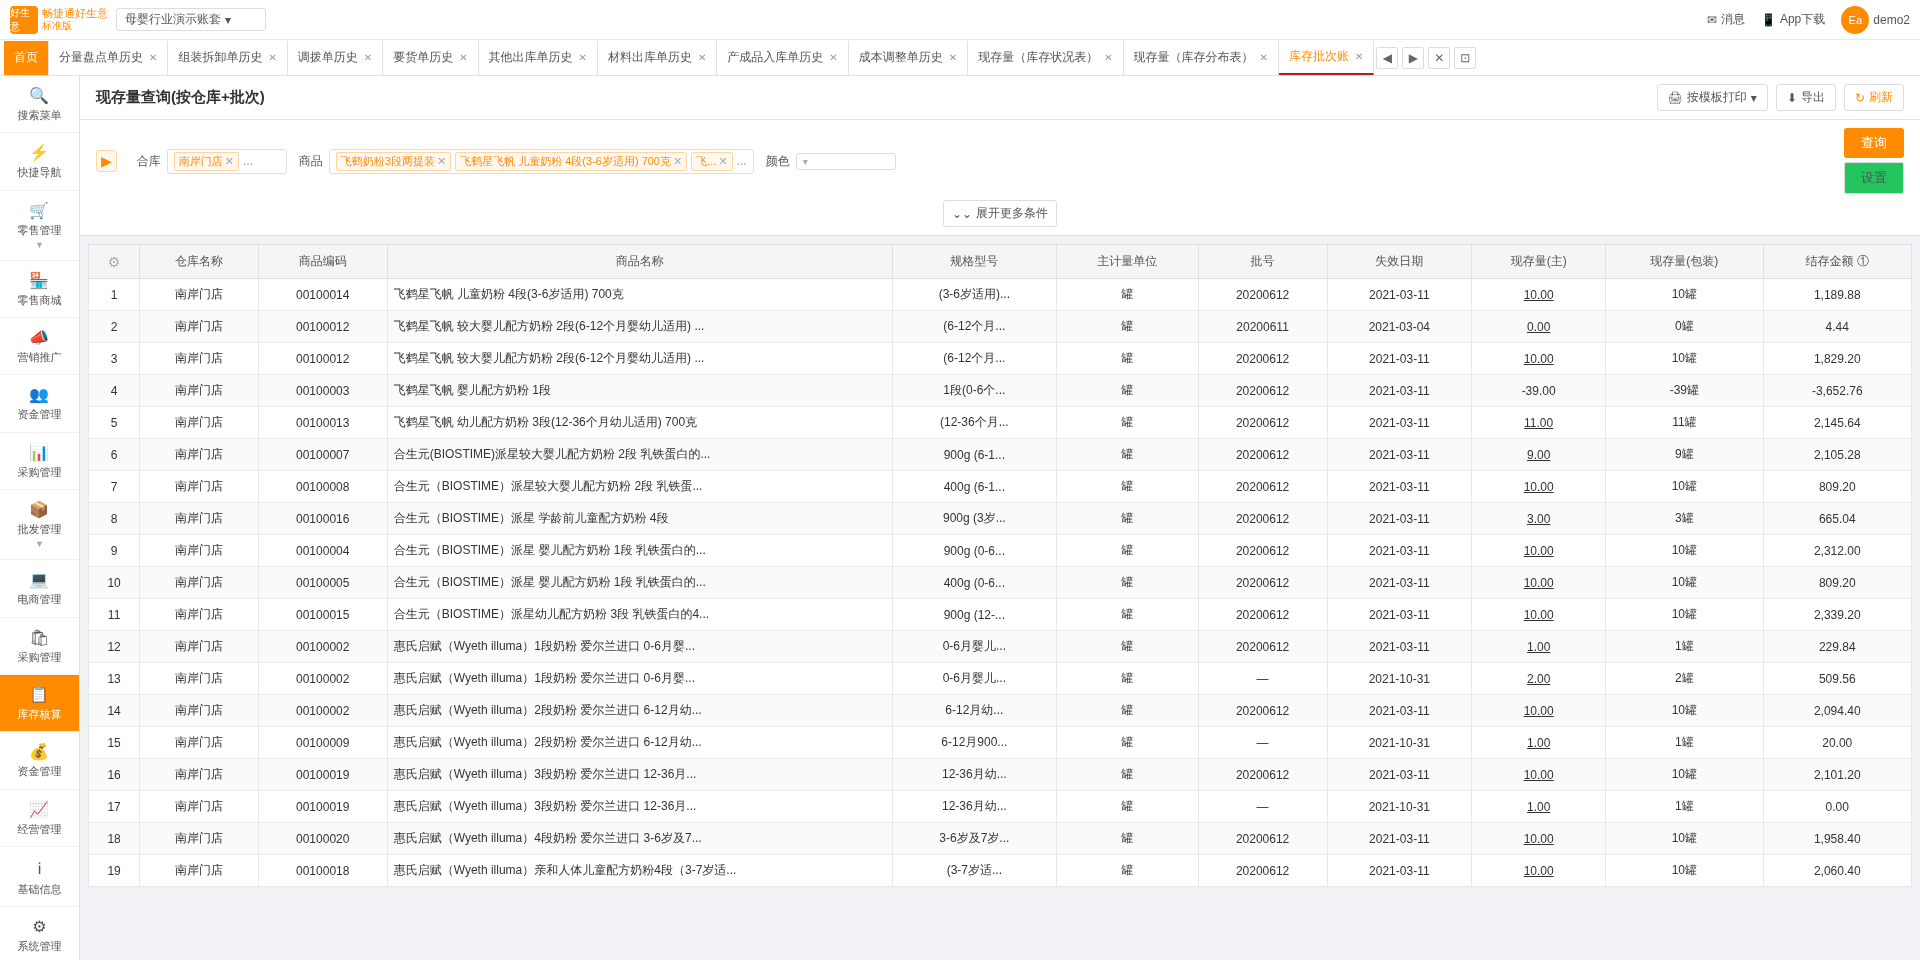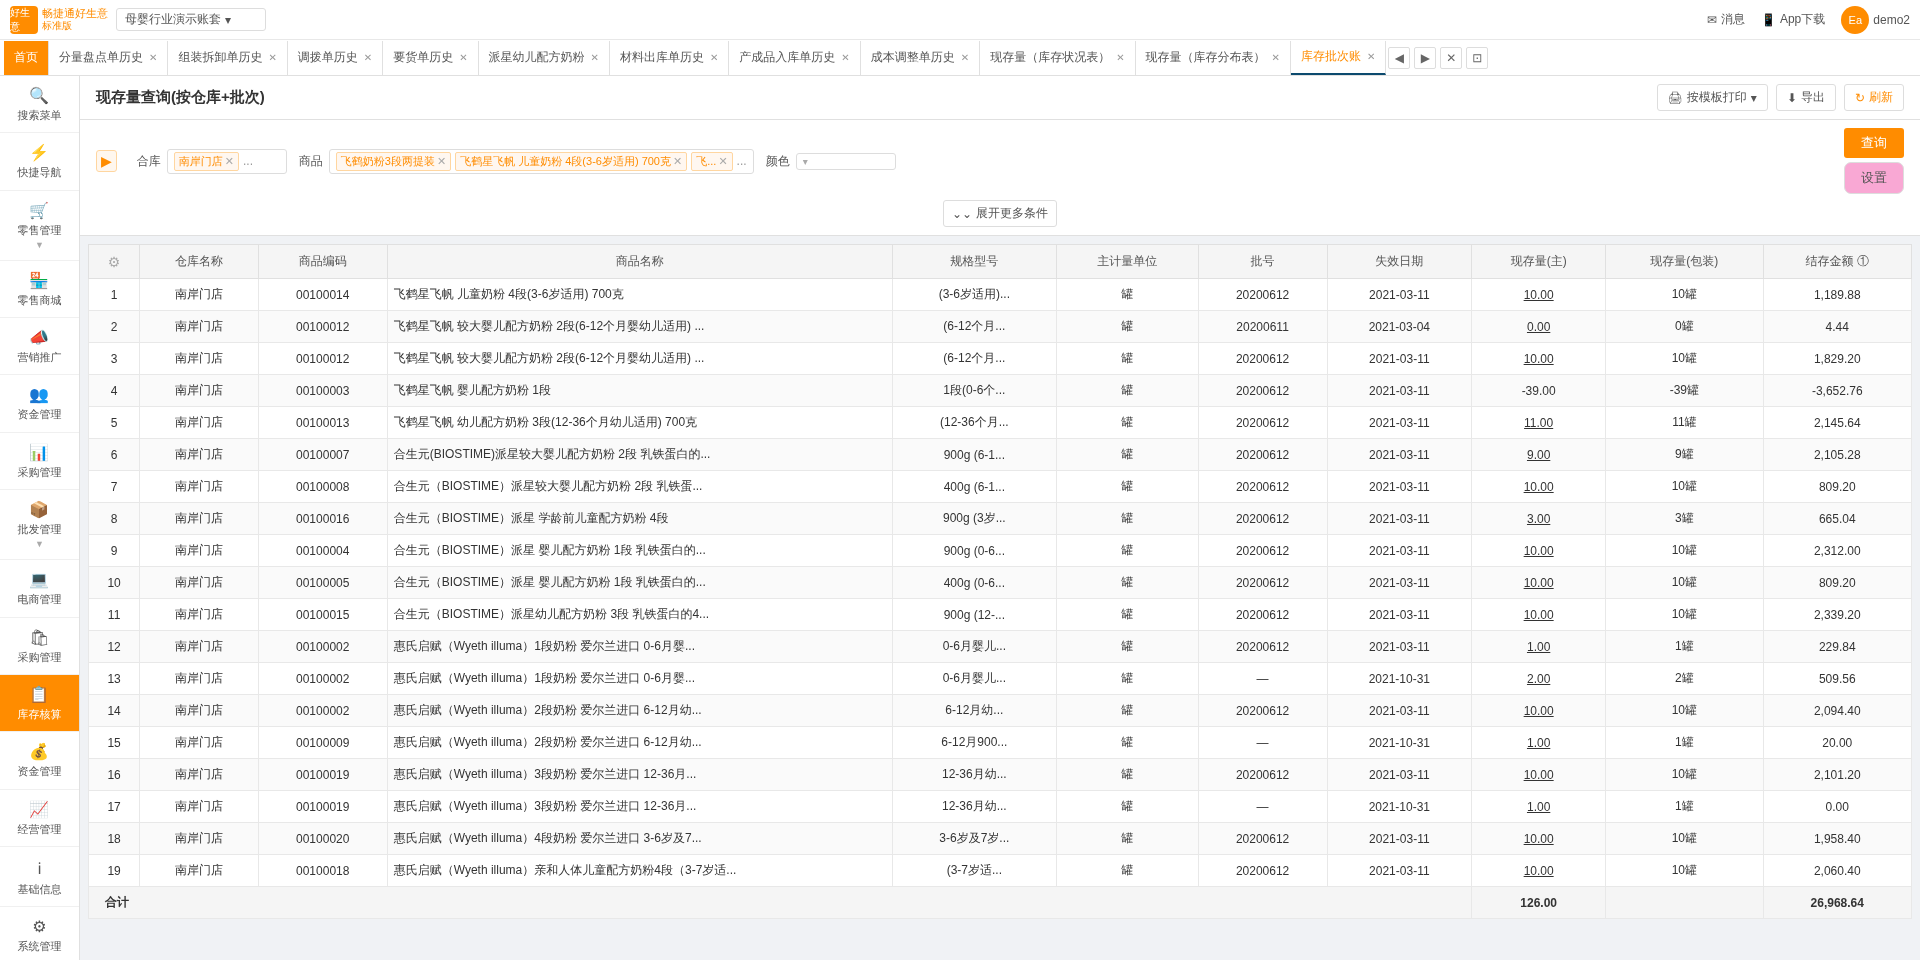--- a/index.html
+++ b/index.html
@@ -136,7 +136,7 @@
     <span class="tab-close">✕</span>
   </div>
   <div class="tab-item">
-    <span>派星幼儿配方奶粉</span>
+    <span>其他出库单历史</span>
     <span class="tab-close">✕</span>
   </div>
   <div class="tab-item">

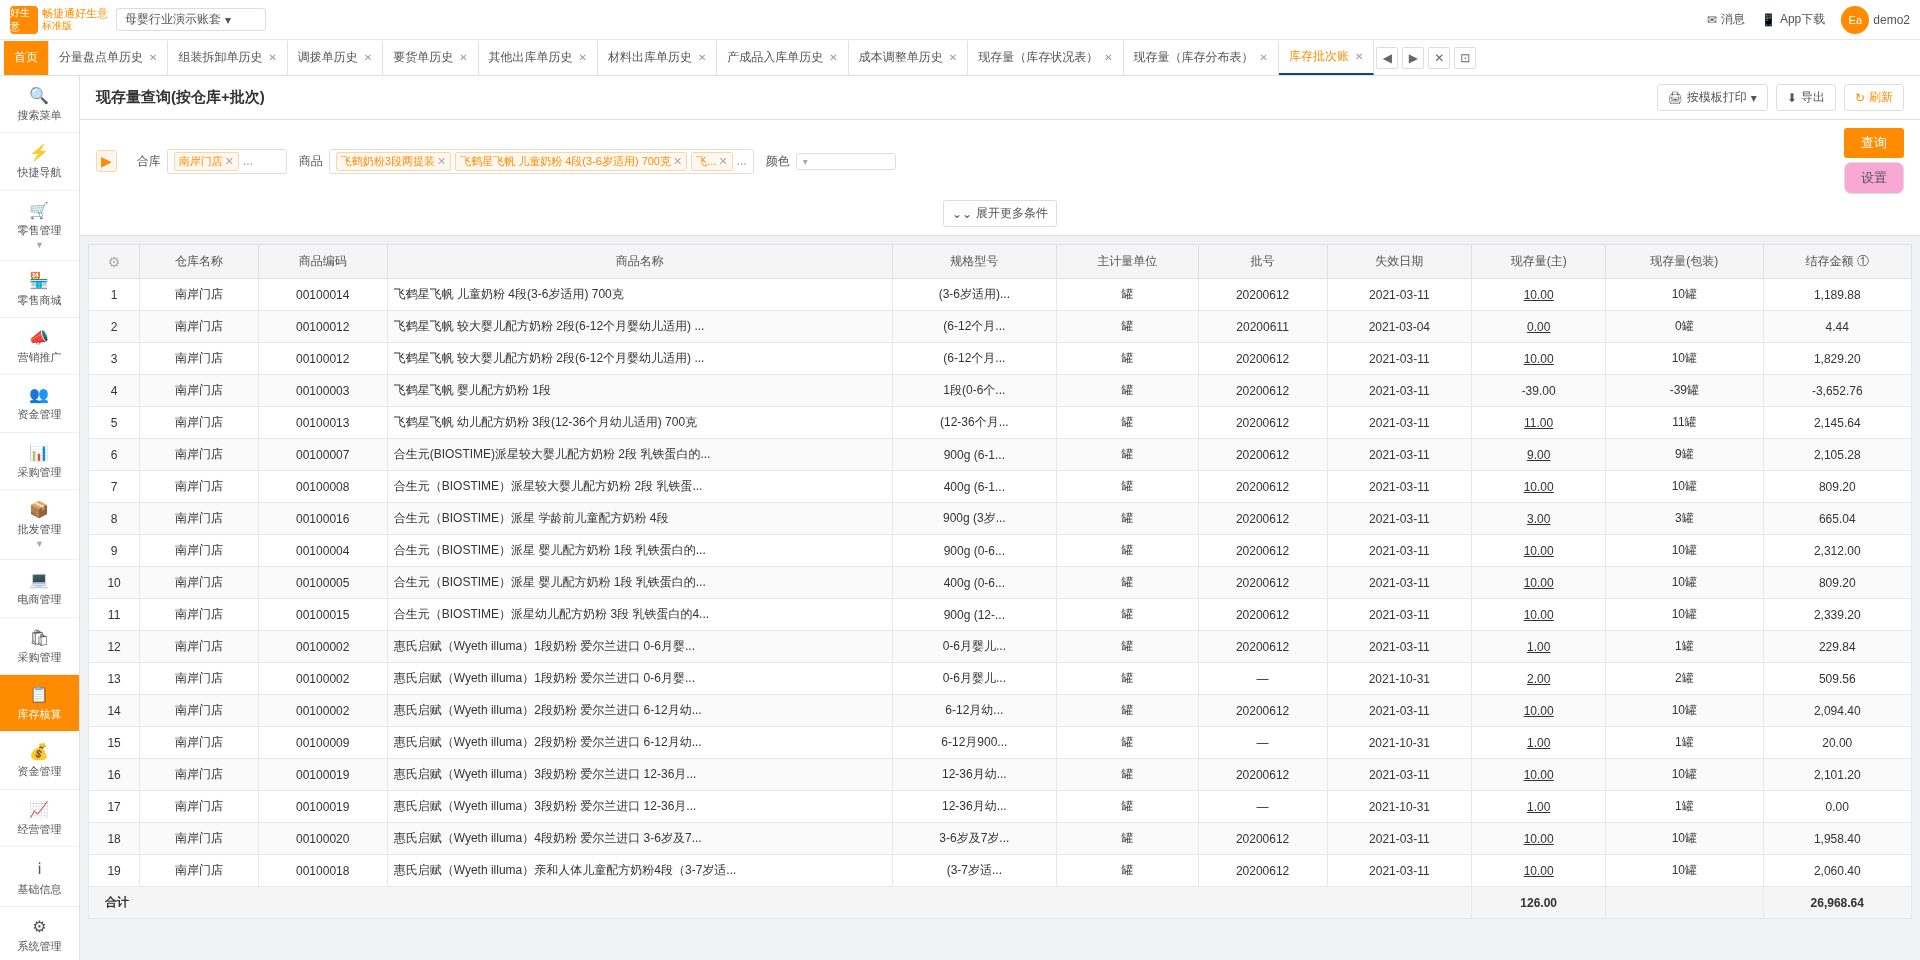--- a/index.html
+++ b/index.html
@@ -159,7 +159,7 @@
     <span>现存量（库存分布表）</span>
     <span class="tab-close">✕</span>
   </div>
-  <div class="tab-item active" style="color:#ff8c00;border-bottom:2px solid #0c4a6e;">
+  <div class="tab-item active" style="color:#ff8c00;border-bottom:2px solid #b91c1c;">
     <span>库存批次账</span>
     <span class="tab-close">✕</span>
   </div>

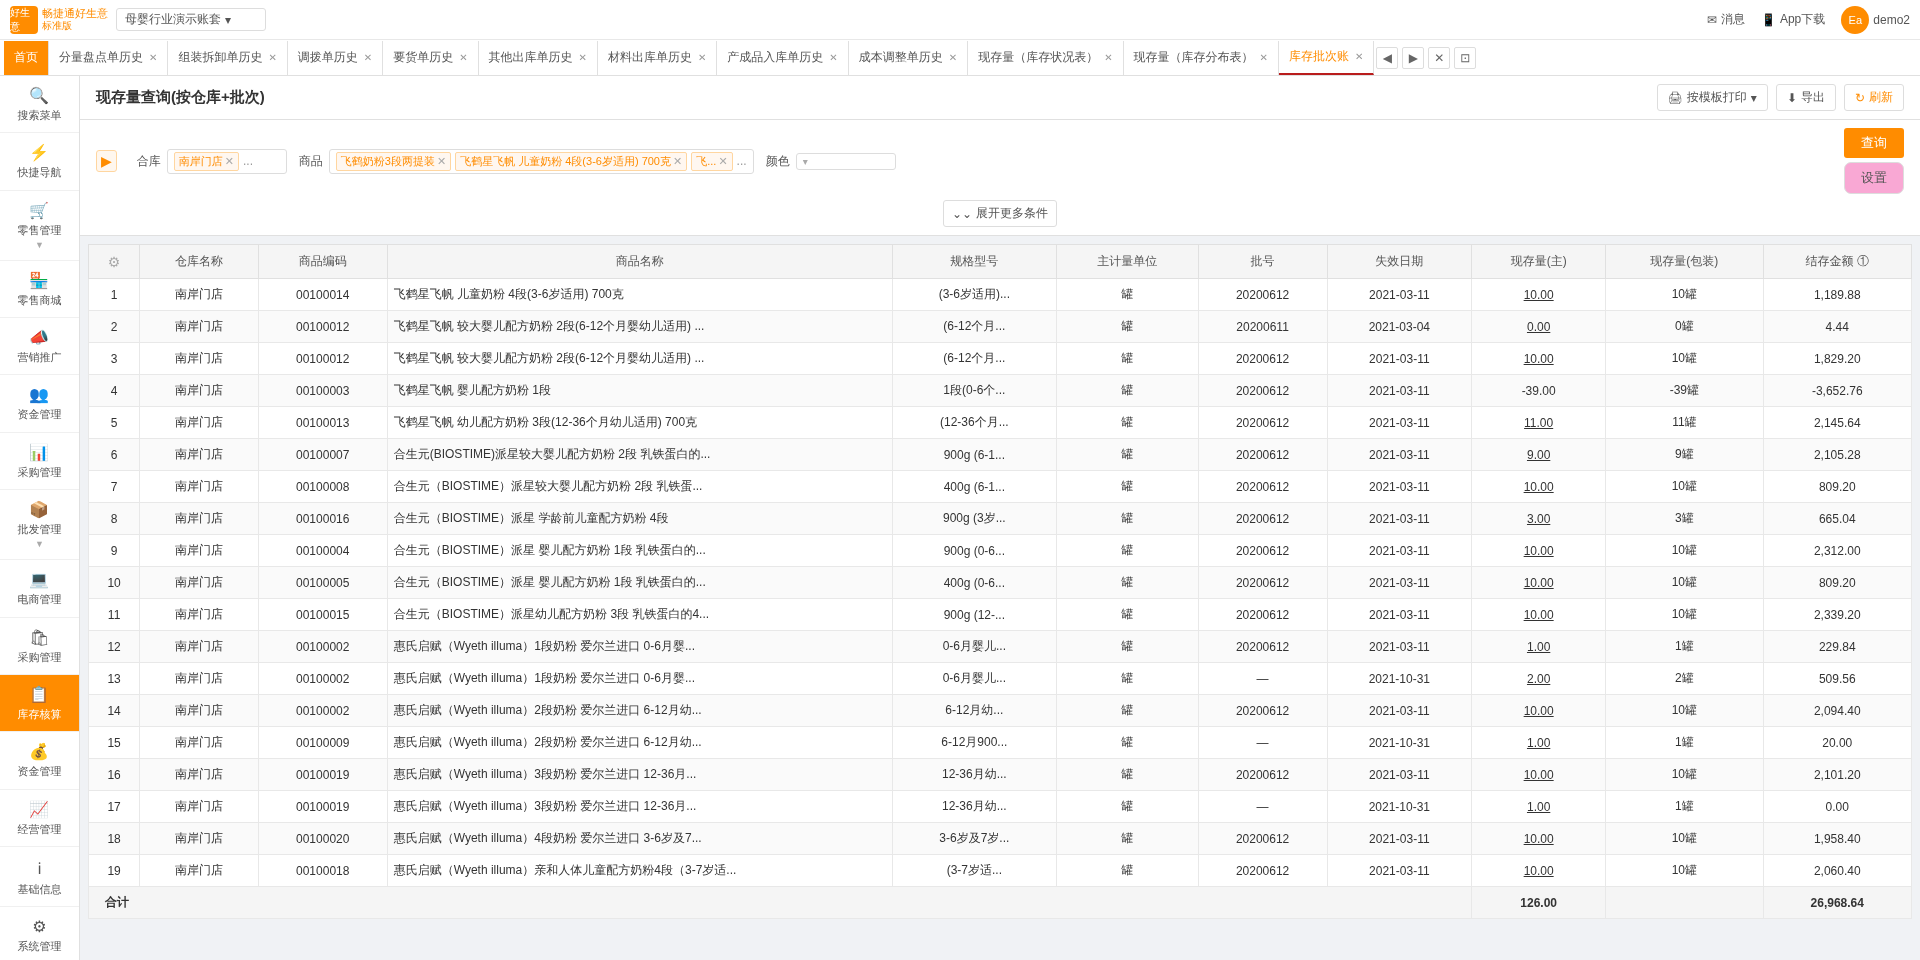--- a/index.html
+++ b/index.html
@@ -60,7 +60,7 @@
 
     
     .btn-search { background: #ff8c00; color: #fff; border: none; border-radius: 3px; padding: 6px 16px; cursor: pointer; font-size: 13px; }
-    .btn-settings { background: #f9a8d4; color: #555; border: 1px solid #ddd; border-radius: 7px; padding: 6px 16px; cursor: pointer; font-size: 13px; }
+    .btn-settings { background: #22c55e; color: #555; border: 1px solid #ddd; border-radius: 2px; padding: 6px 16px; cursor: pointer; font-size: 13px; }
     .search-settings-col { display: flex; flex-direction: column; gap: 4px; }
 
     

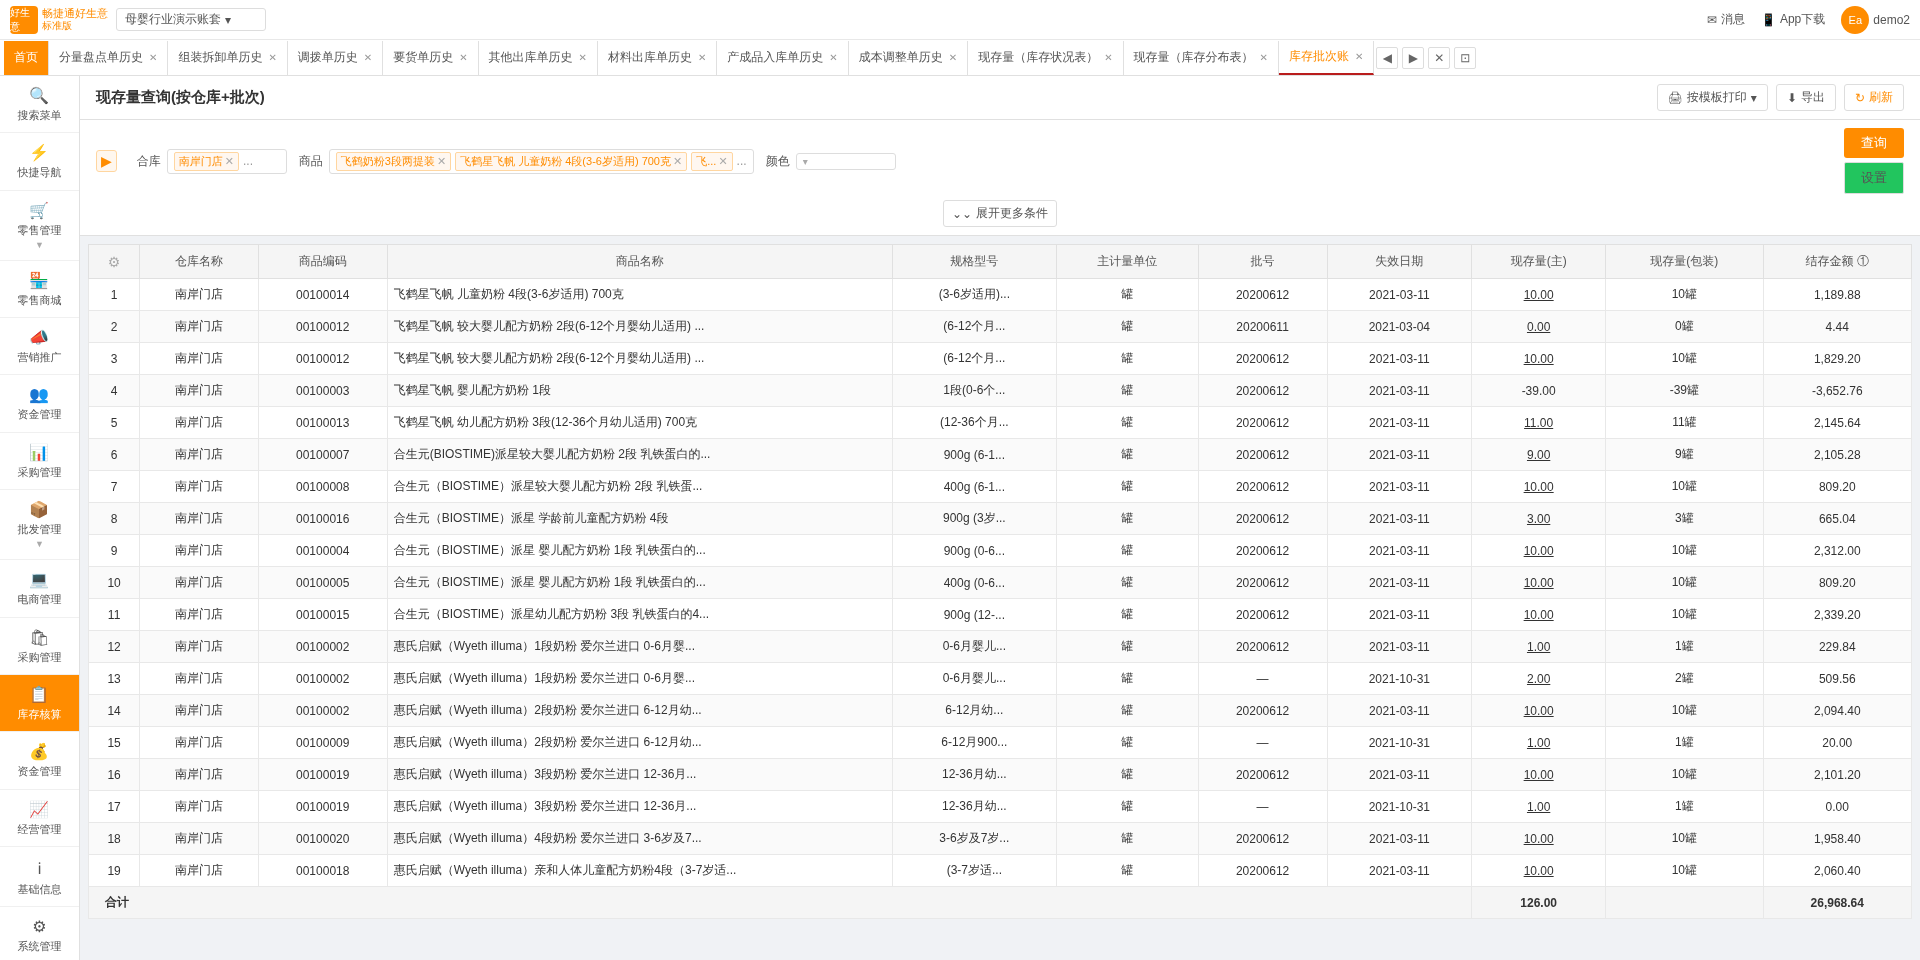--- a/index.html
+++ b/index.html
@@ -581,12 +581,6 @@
     <td class="">10罐</td>
     <td class="">2,060.40</td>
   </tr>
-            <tr class="footer-row">
-  <td colspan="8" style="text-align:left;padding-left:16px;">合计</td>
-  <td>126.00</td>
-  <td></td>
-  <td>26,968.64</td>
-</tr>
           </tbody>
       </table>
     </div>

